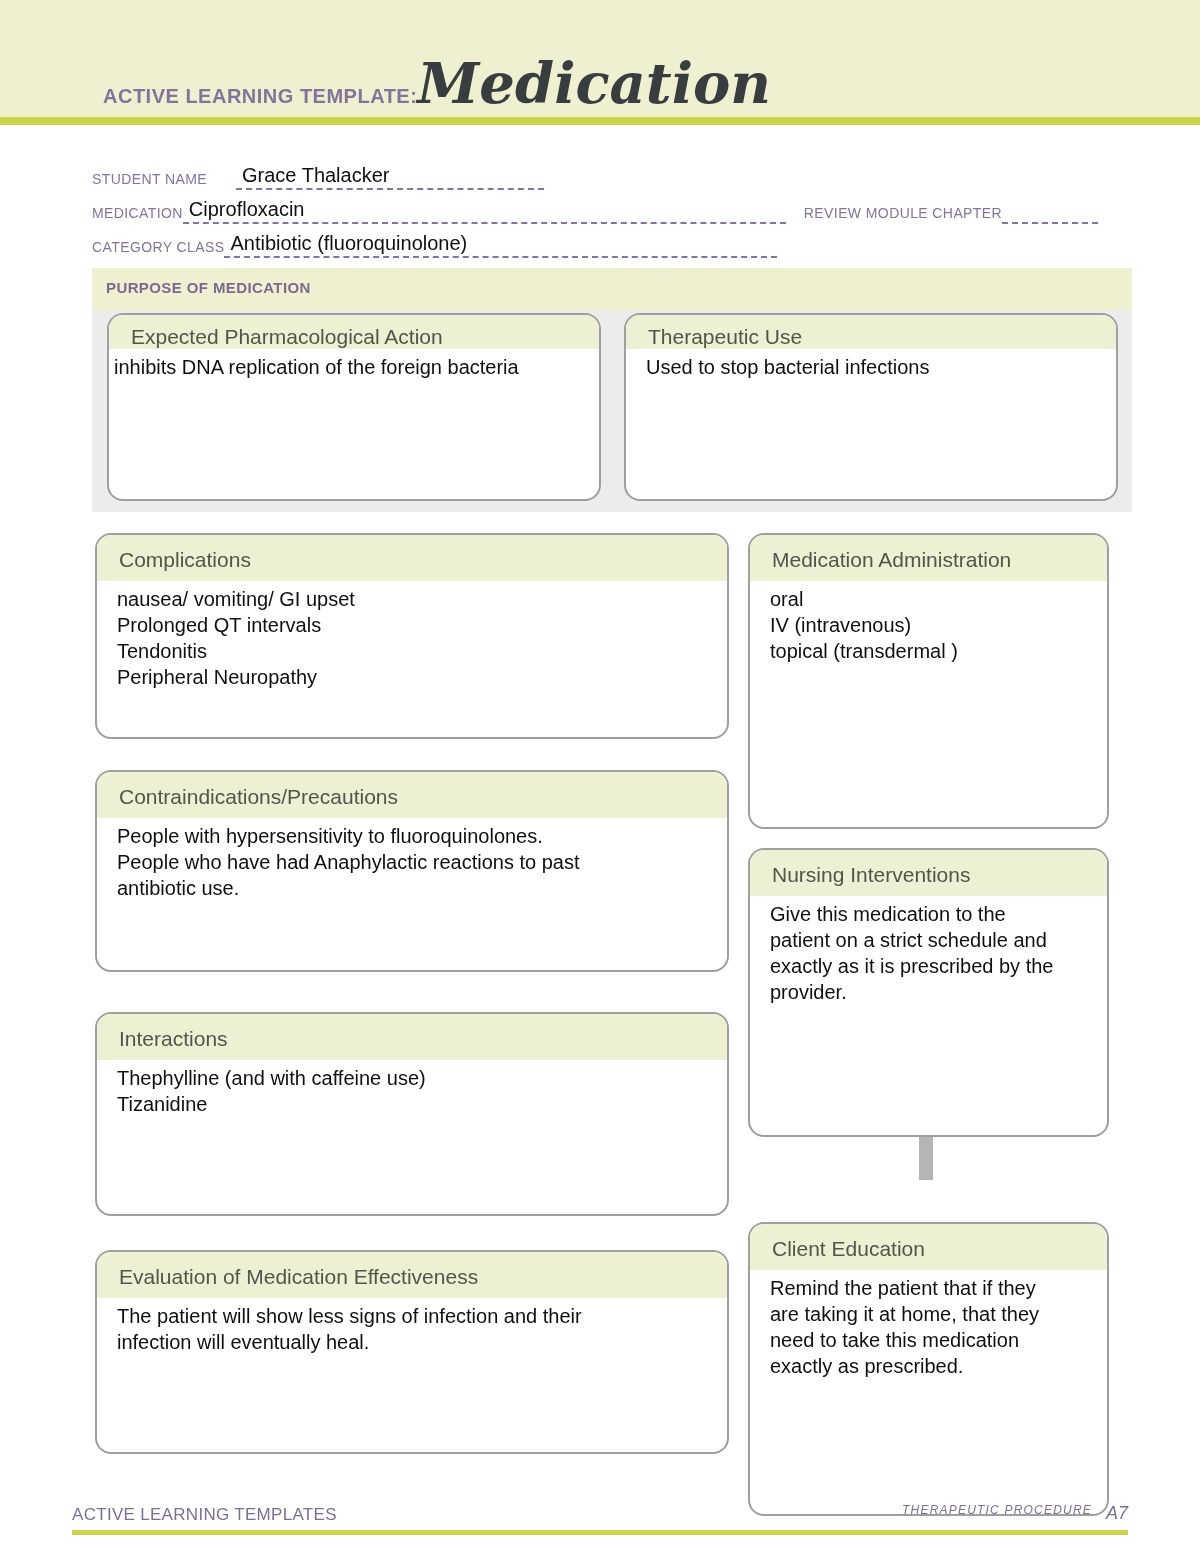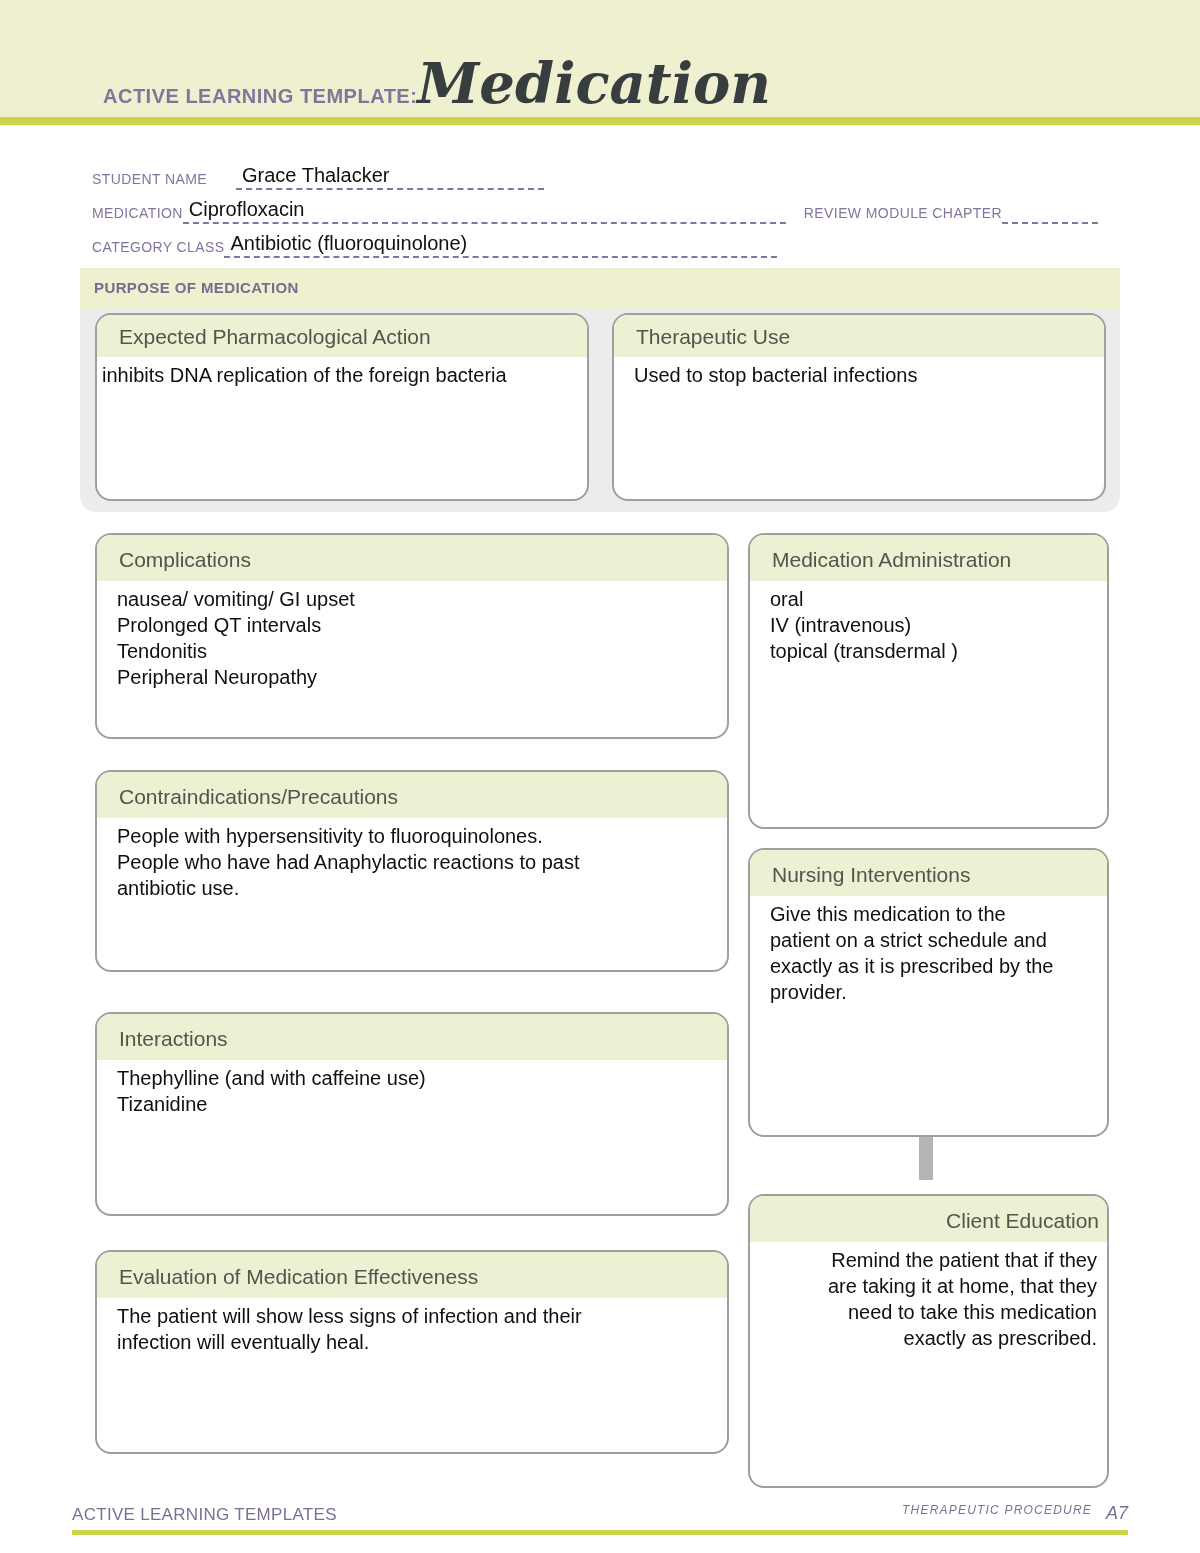--- a/index.html
+++ b/index.html
@@ -21,7 +21,7 @@
   .fill{border-bottom:2px dashed #84739c;font-size:20px;color:#101010;
     padding:0 2px 1px 6px;white-space:nowrap;overflow:hidden;}
   
-  .purpose-section{position:absolute;left:80px;top:268px;width:1040px;height:244px;background:#ececec;border-radius:16px;}
+  .purpose-section{position:absolute;left:92px;top:268px;width:1040px;height:244px;background:#ececec;}
   .purpose-band{position:absolute;left:0;top:0;width:100%;height:42px;background:#eef0cf;}
   .purpose-label{position:absolute;left:14px;top:11px;font-size:15px;font-weight:bold;
     color:#7b6a8e;letter-spacing:.4px;}

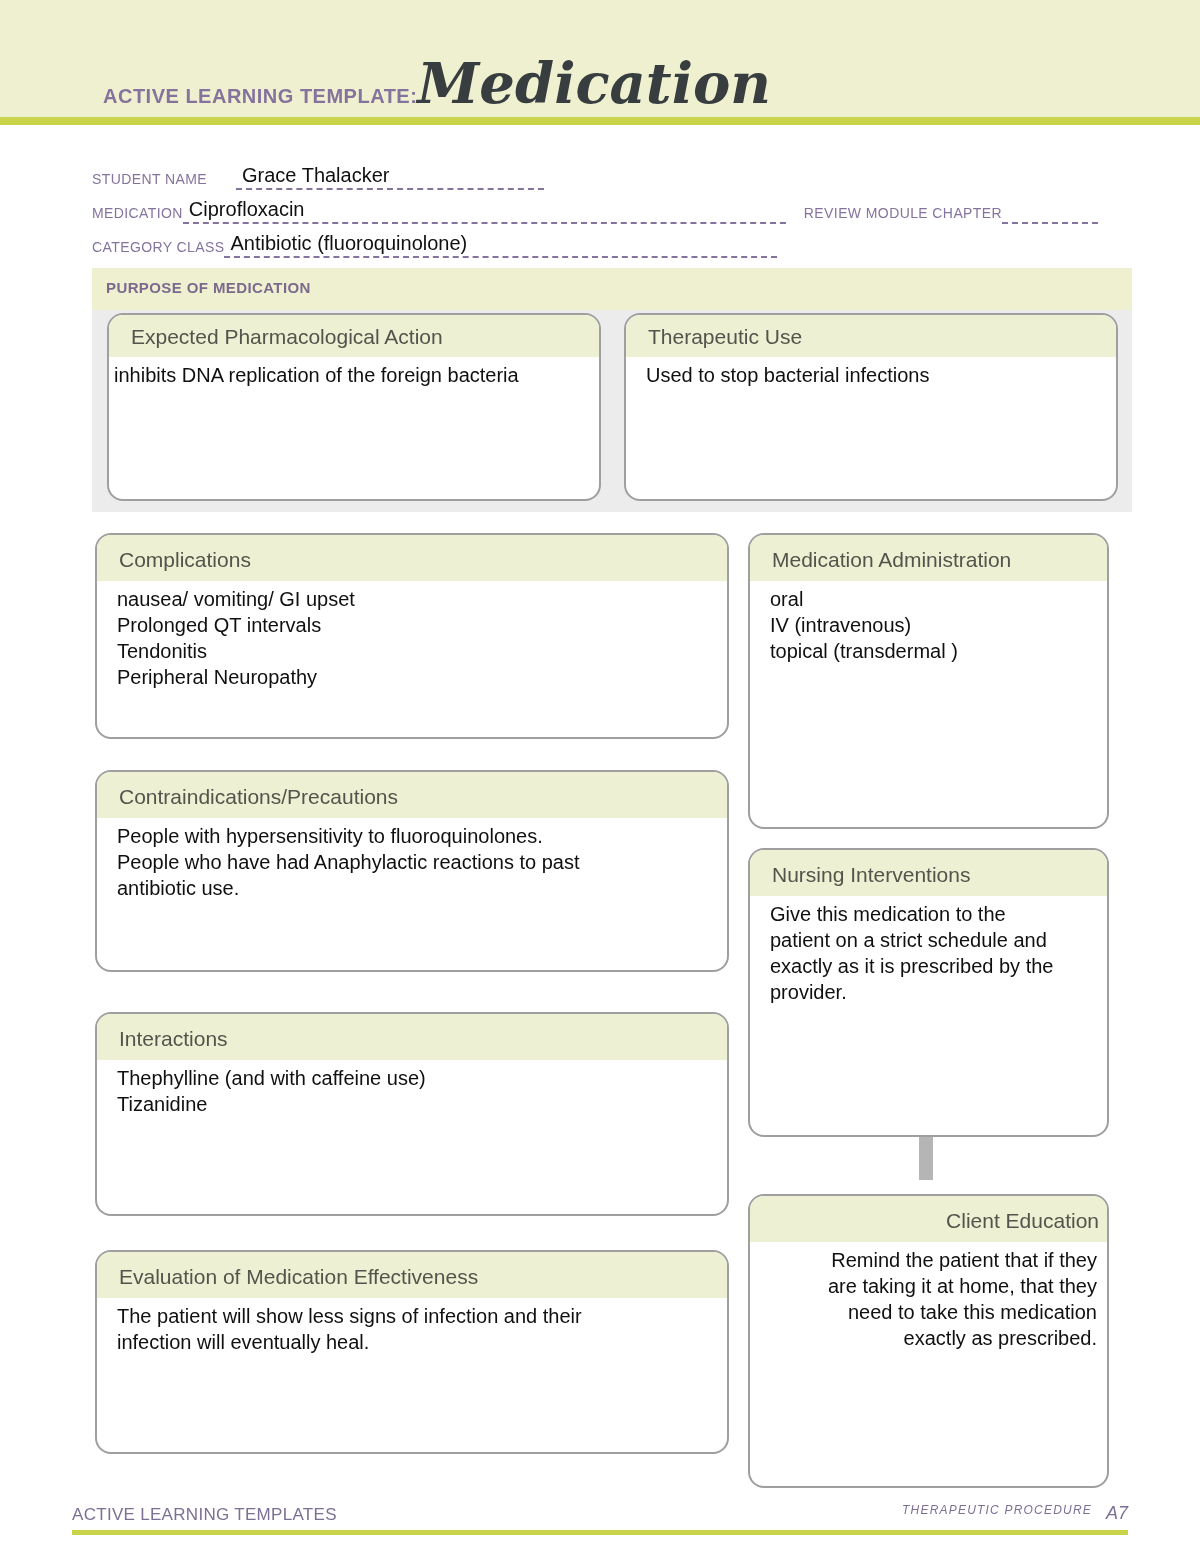--- a/index.html
+++ b/index.html
@@ -28,7 +28,7 @@
   
   .card{position:absolute;background:#ffffff;border:2px solid #9f9f9f;border-radius:16px;overflow:hidden;}
   .card-header{background:#eef0d3;padding:13px 8px 9px 22px;font-size:21px;color:#53544b;}
-  .card-header.slim{padding:10px 8px 8px 22px;}
+  .card-header.slim{padding:10px 8px 0 22px;}
   .card-body{padding:5px 10px 4px 20px;font-size:20px;line-height:1.3;color:#101010;white-space:pre-line;}
   .connector{position:absolute;background:#b5b5b5;}
   

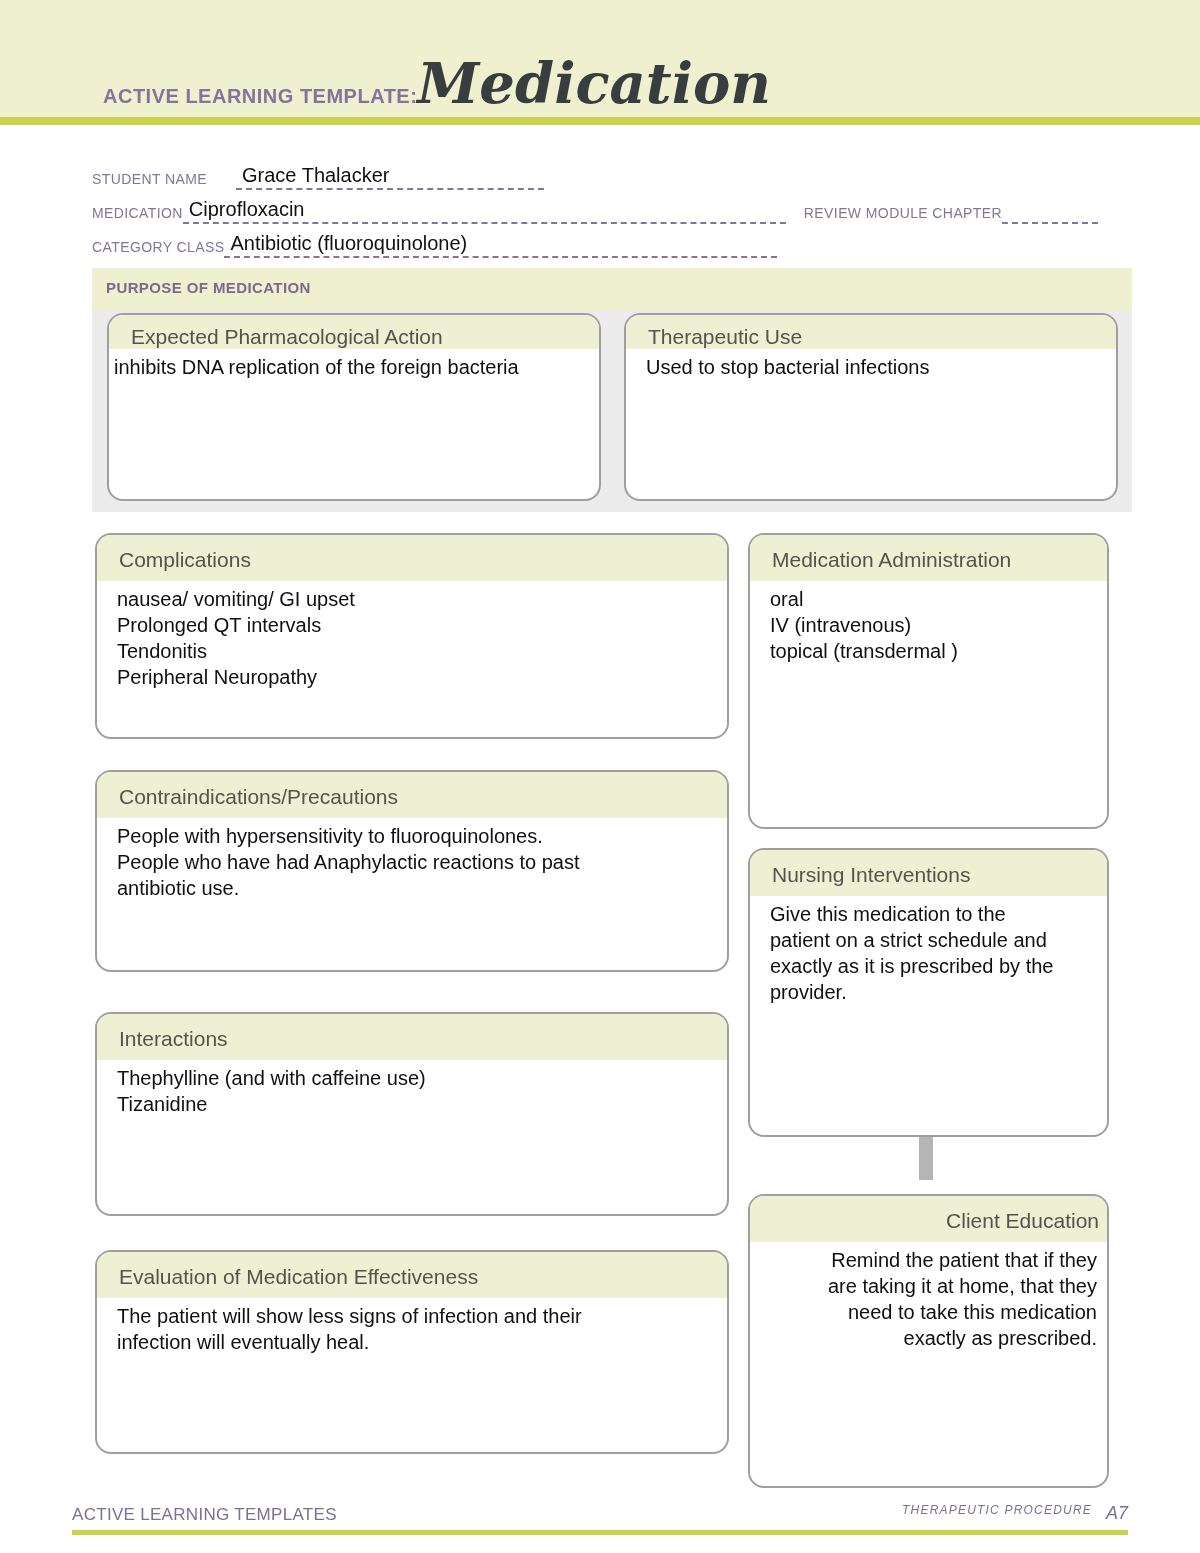--- a/index.html
+++ b/index.html
@@ -27,7 +27,7 @@
     color:#7b6a8e;letter-spacing:.4px;}
   
   .card{position:absolute;background:#ffffff;border:2px solid #9f9f9f;border-radius:16px;overflow:hidden;}
-  .card-header{background:#eef0d3;padding:13px 8px 9px 22px;font-size:21px;color:#53544b;}
+  .card-header{background:#eef0d3;padding:13px 22px 9px 22px;font-size:21px;color:#53544b;}
   .card-header.slim{padding:10px 8px 0 22px;}
   .card-body{padding:5px 10px 4px 20px;font-size:20px;line-height:1.3;color:#101010;white-space:pre-line;}
   .connector{position:absolute;background:#b5b5b5;}

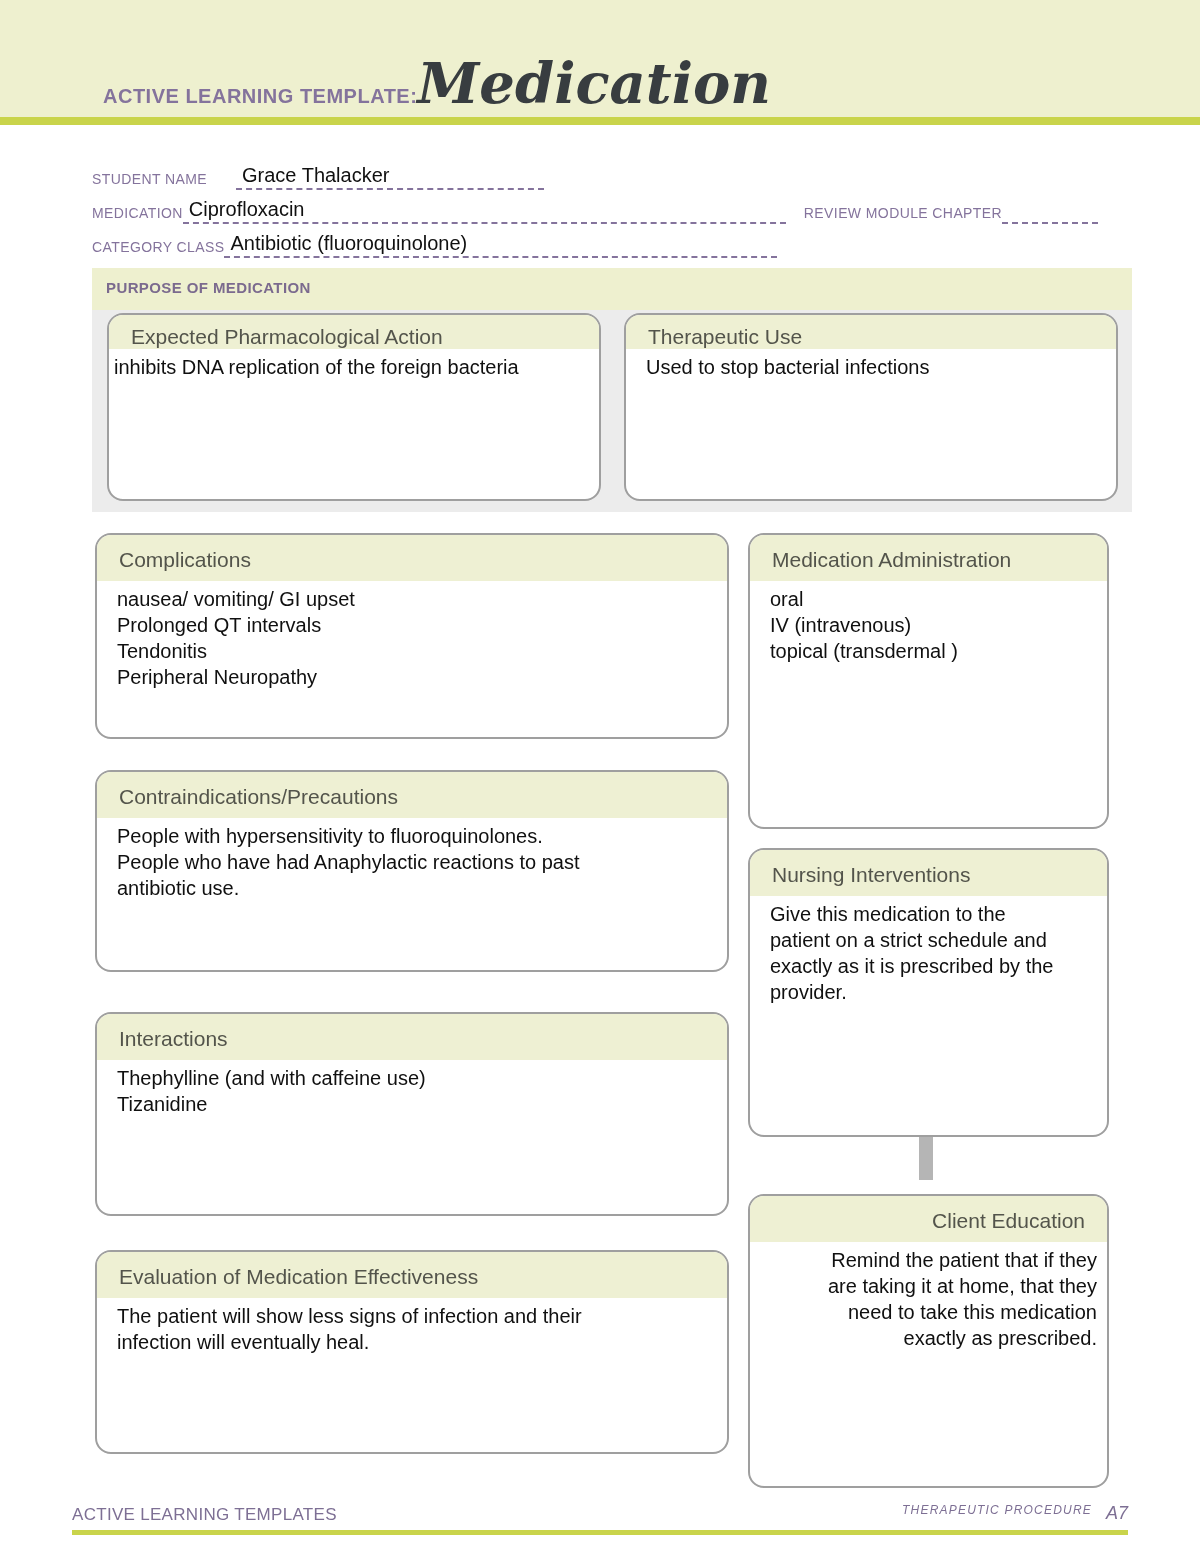--- a/index.html
+++ b/index.html
@@ -127,7 +127,7 @@
 topical (transdermal )</div>
   </div>
 
-  <div class="card" style="left:748px;top:1194px;width:357px;height:290px;text-align:right;">
+  <div class="card" style="left:748px;top:1222px;width:357px;height:290px;">
     <div class="card-header">Client Education</div>
     <div class="card-body">Remind the patient that if they
 are taking it at home, that they

